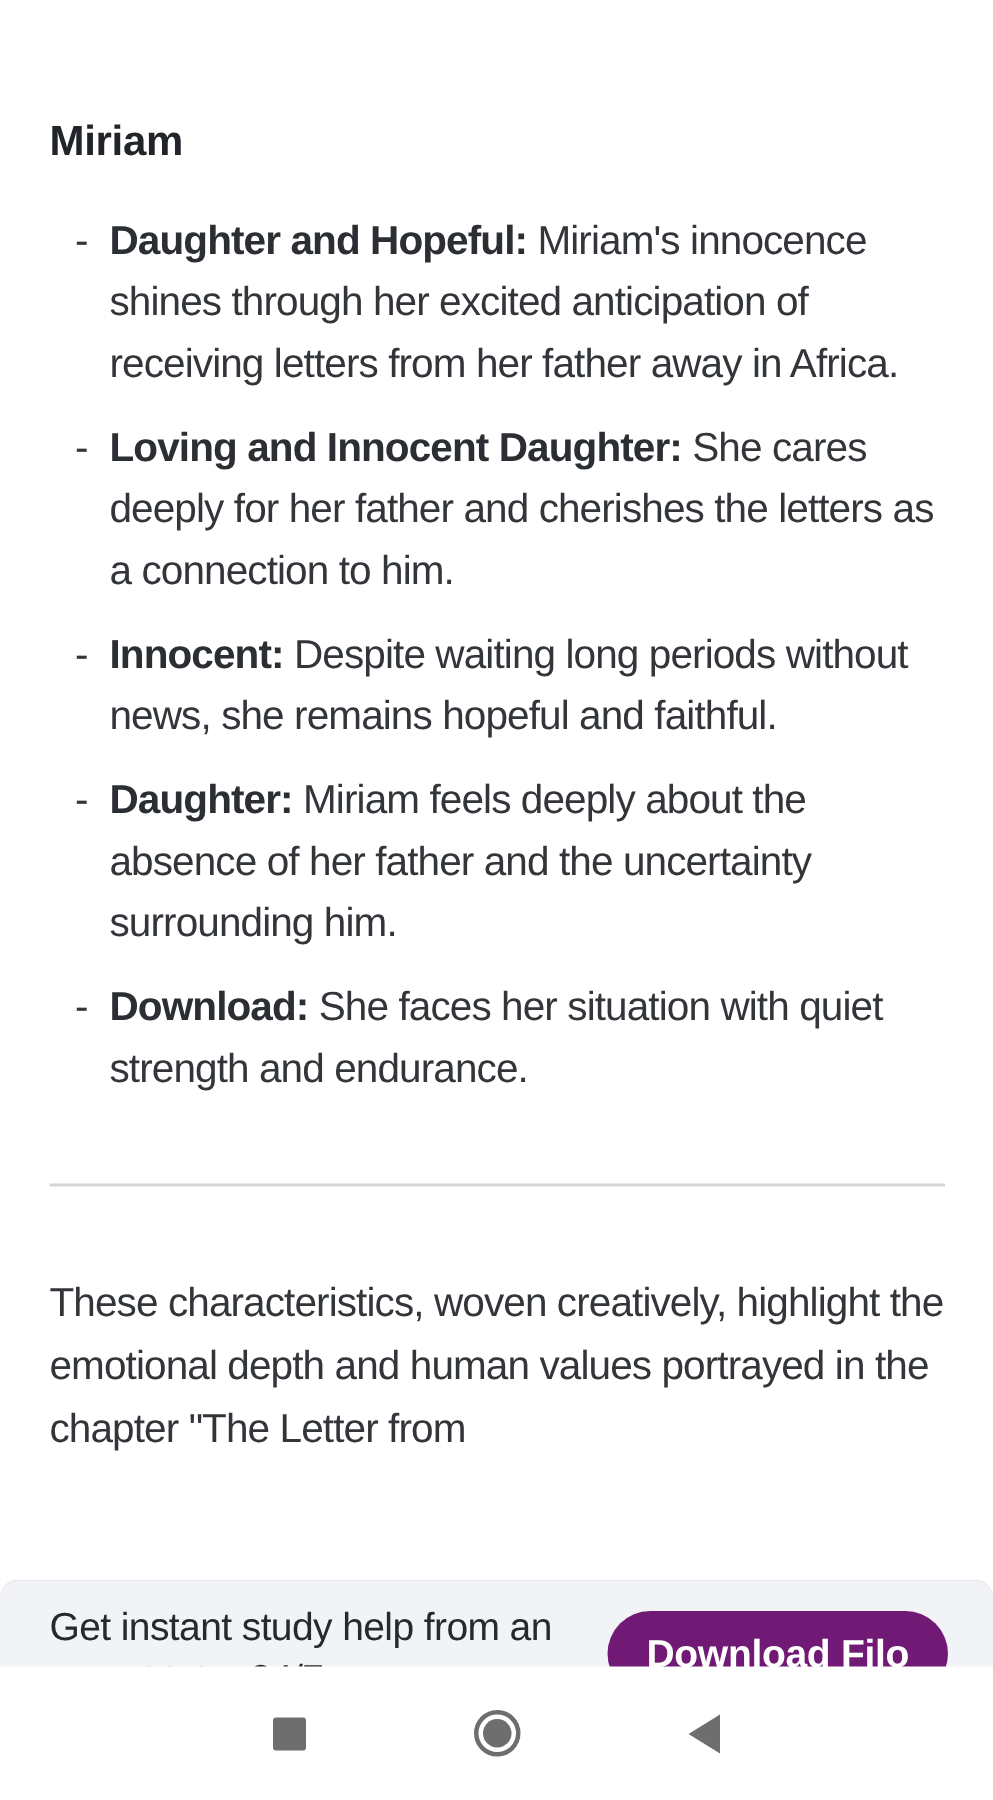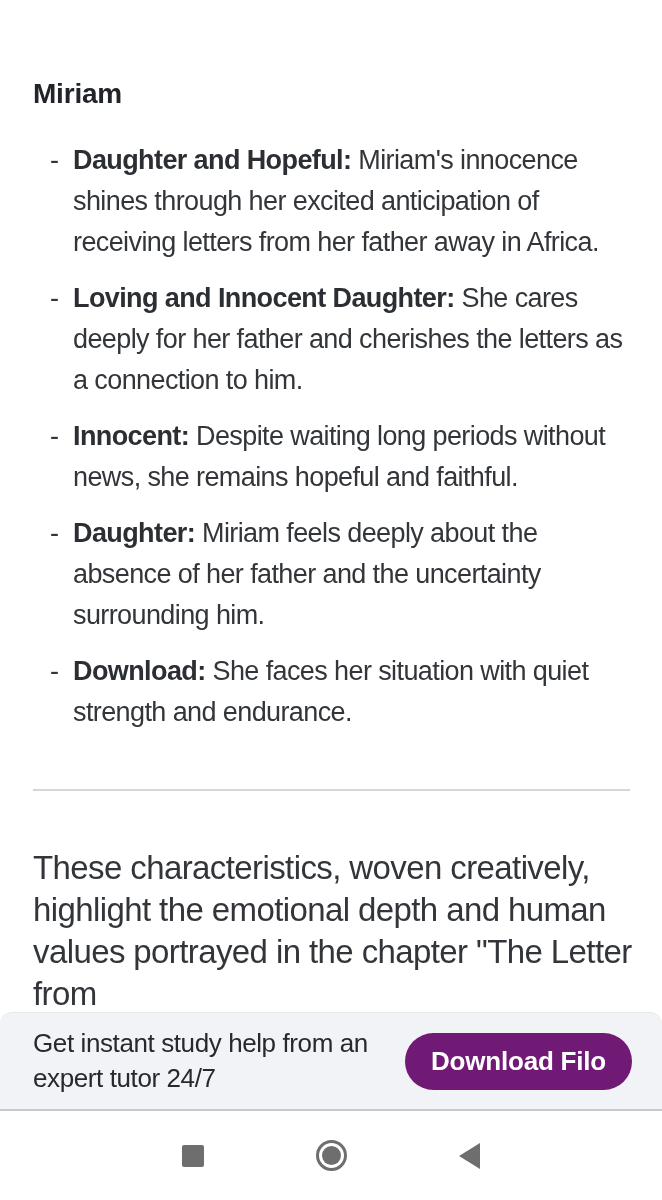--- a/index.html
+++ b/index.html
@@ -54,7 +54,7 @@
   }
   .summary-paragraph {
     margin: 56px 0 0 0;
-    font-size: 33px;
+    font-size: 27px;
     line-height: 42px;
     letter-spacing: -0.6px;
     color: #323539;

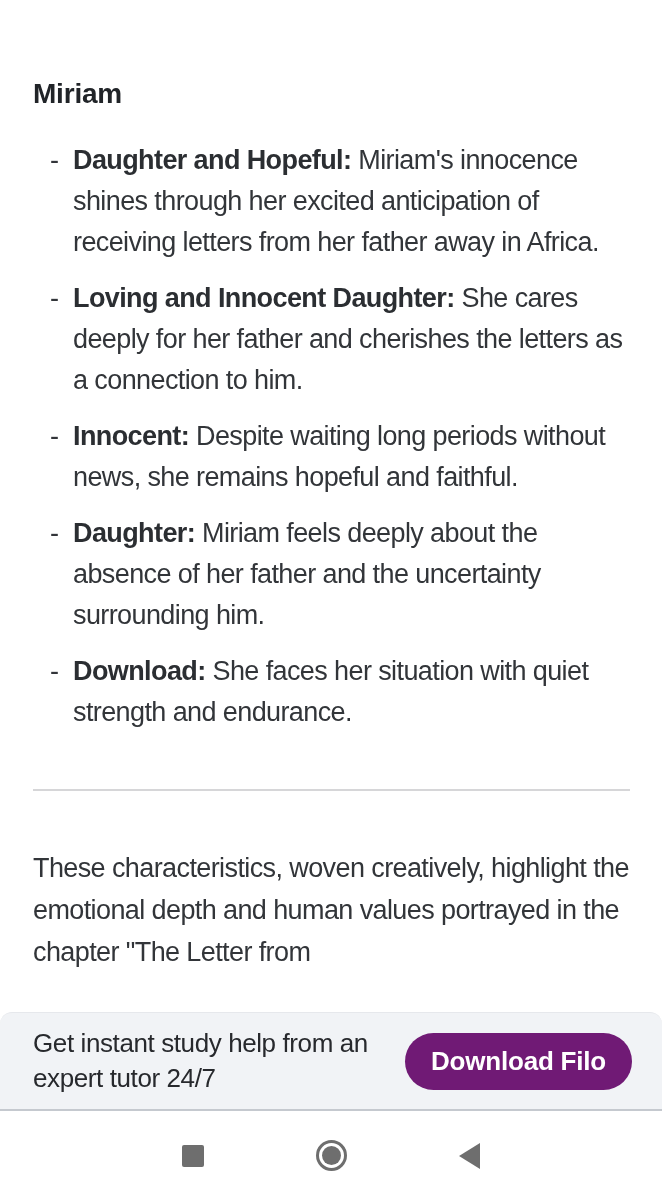--- a/index.html
+++ b/index.html
@@ -62,7 +62,7 @@
   .promo-banner {
     position: absolute;
     left: 0;
-    top: 1012px;
+    top: 1053px;
     width: 662px;
     height: 99px;
     box-sizing: border-box;

